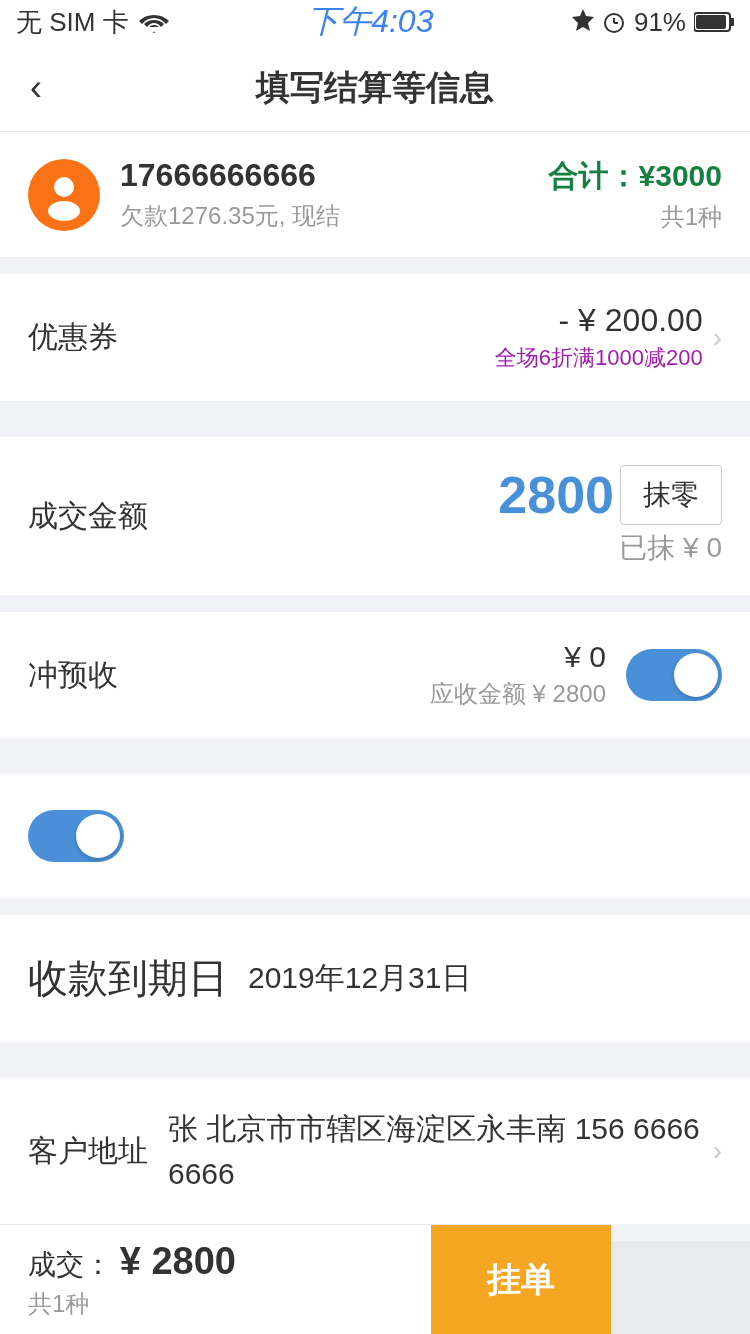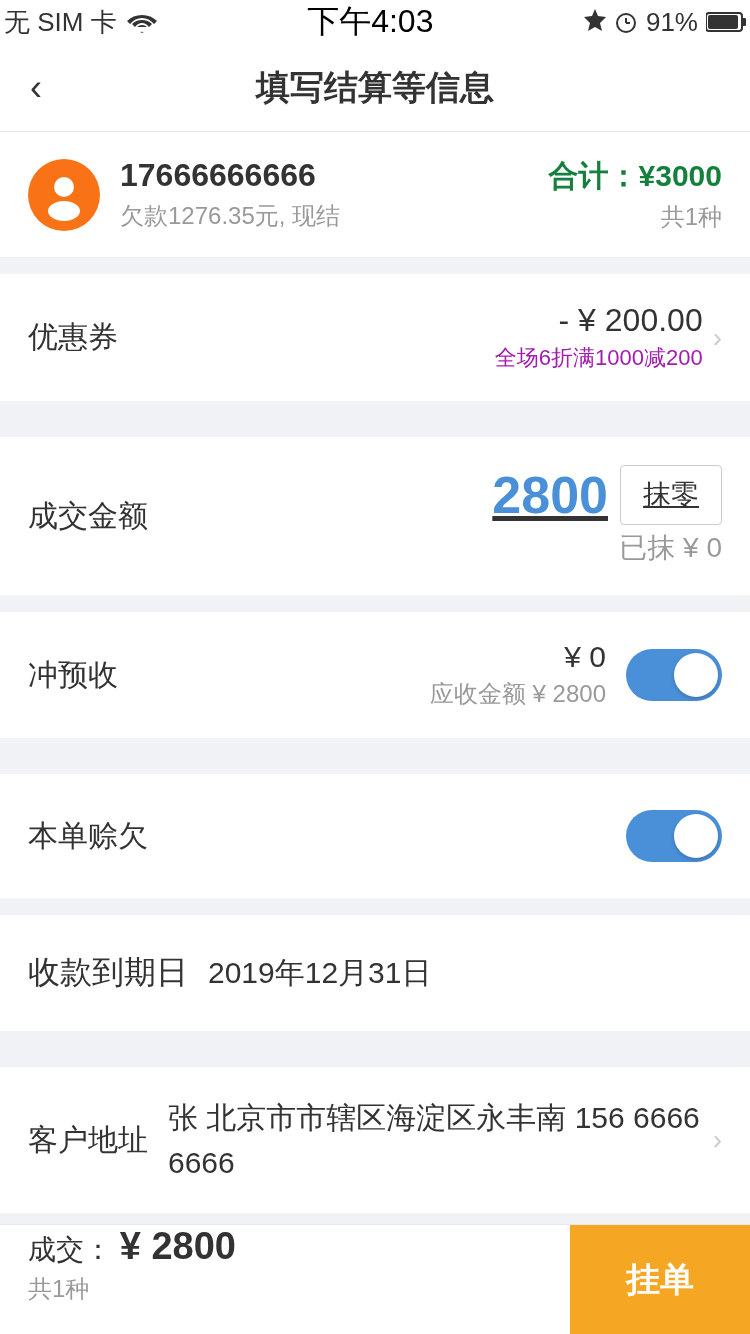--- a/index.html
+++ b/index.html
@@ -20,7 +20,7 @@
       display: flex;
       align-items: center;
       justify-content: space-between;
-      padding: 0 4px;
+      padding: 0 16px;
       font-size: 28px;
     }
     .status-left { font-size: 26px; color: #333; display: flex; align-items: center; gap: 10px; }

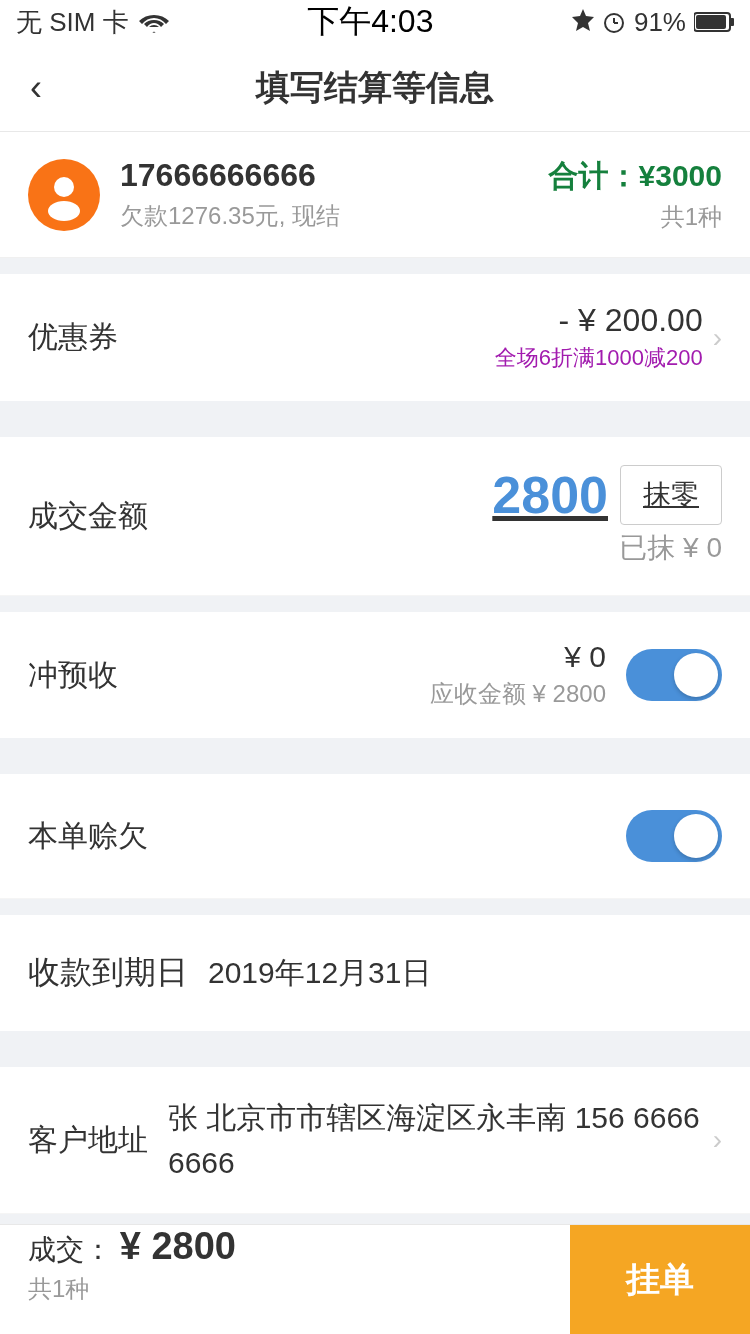--- a/index.html
+++ b/index.html
@@ -24,7 +24,7 @@
       font-size: 28px;
     }
     .status-left { font-size: 26px; color: #333; display: flex; align-items: center; gap: 10px; }
-    .status-center { font-size: 32px; font-weight: 500; color: #000000; }
+    .status-center { font-size: 32px; font-weight: 500; color: #3b82f6; font-style: italic; }
     .status-right { display: flex; align-items: center; gap: 8px; font-size: 26px; color: #333; }
 
     

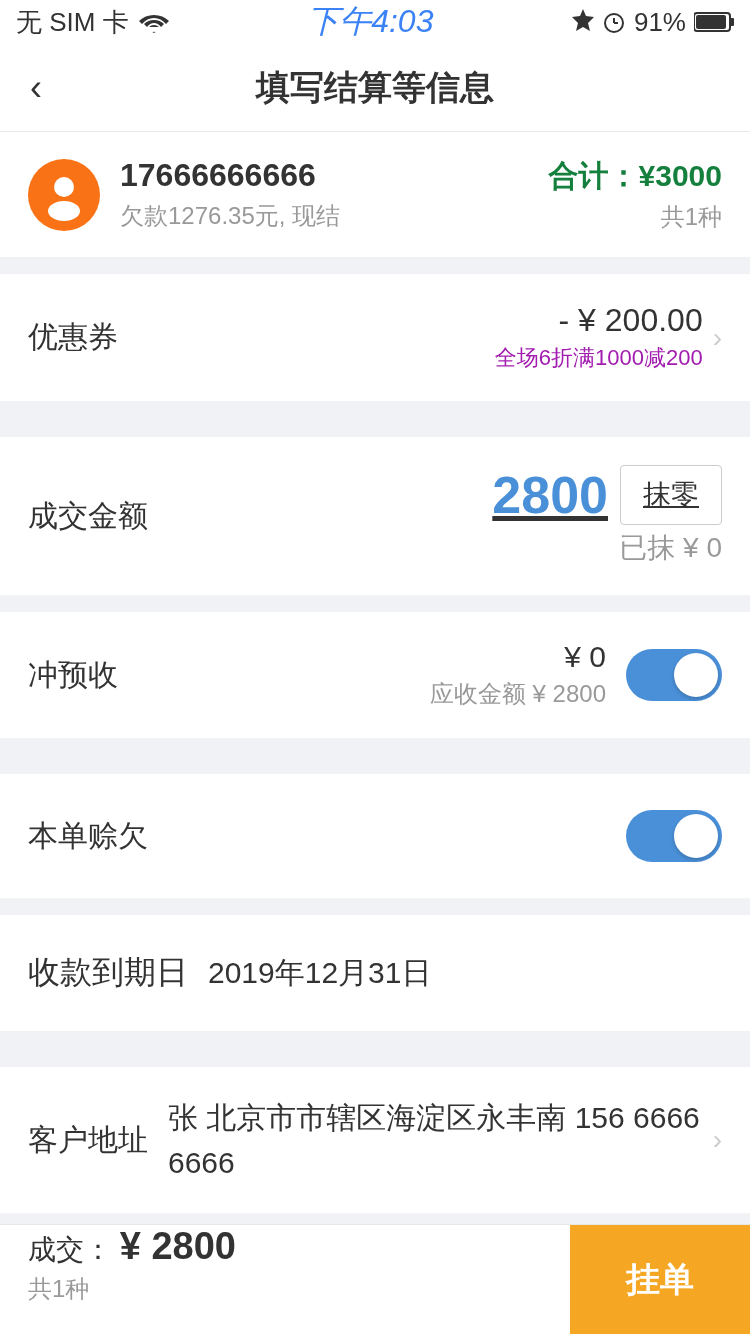--- a/index.html
+++ b/index.html
@@ -118,7 +118,7 @@
       border-bottom: 1px solid #f5f5f5;
     }
     .row-label { font-size: 30px; color: #333; }
-    .row-right { display: flex; align-items: center; gap: 12px; text-decoration: underline; }
+    .row-right { display: flex; align-items: center; gap: 6px; }
 
     
     .transaction-amount {

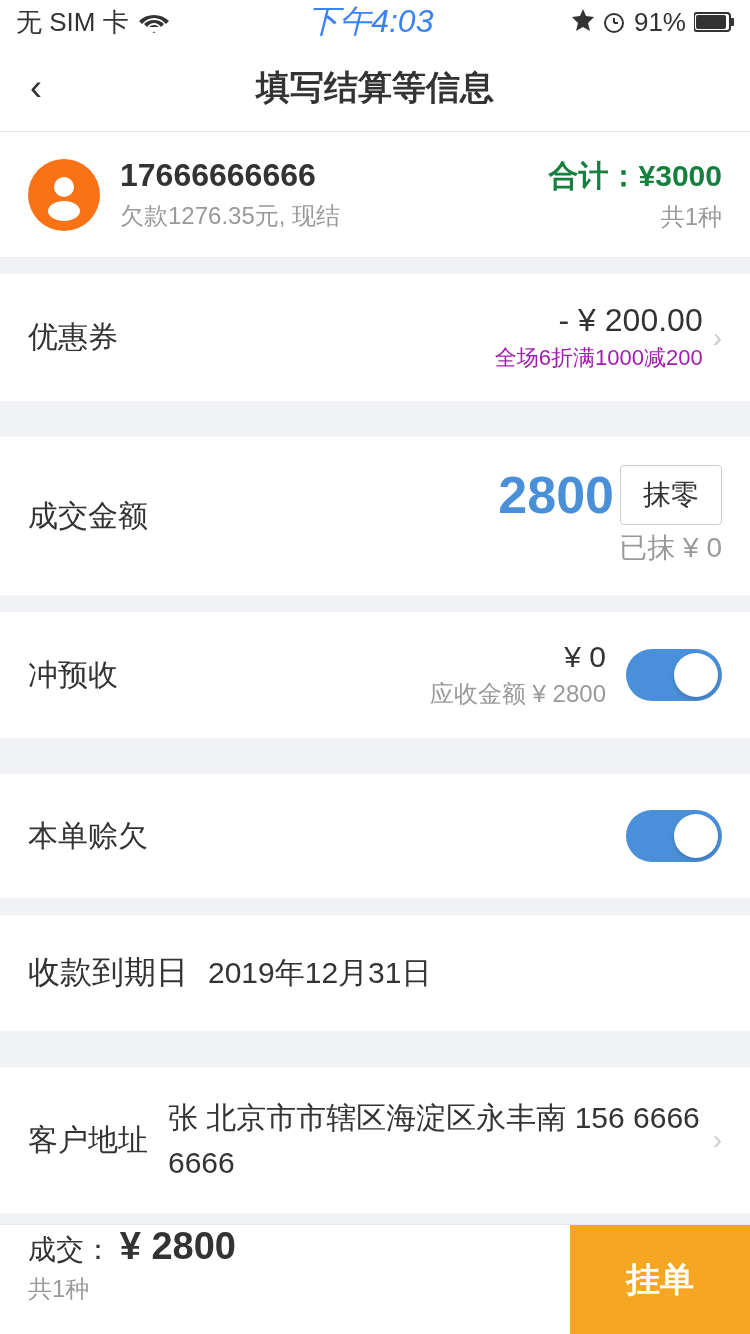--- a/index.html
+++ b/index.html
@@ -360,7 +360,6 @@
   <div class="section-divider"></div>
 
   <div class="single-row card">
-    <div class="single-label">本单赊欠</div>
     <div class="toggle">
       <div class="toggle-knob"></div>
     </div>

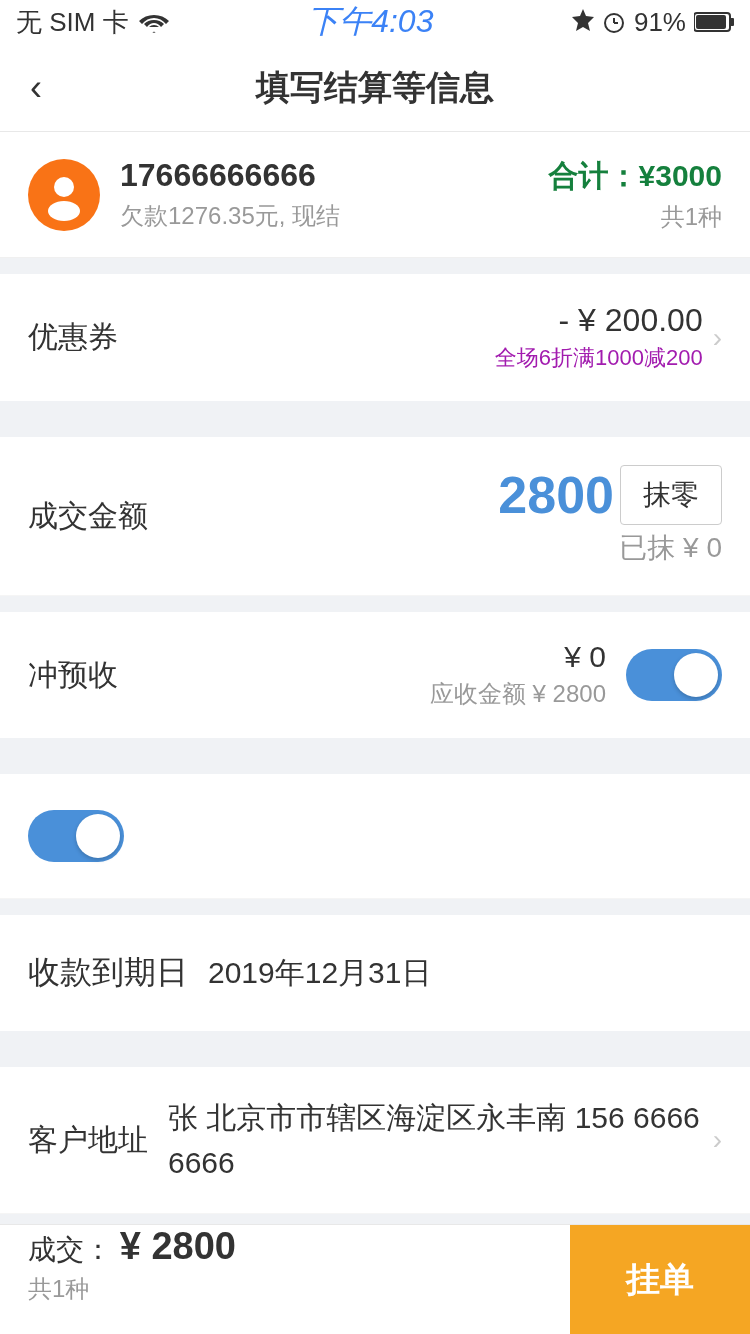--- a/index.html
+++ b/index.html
@@ -188,7 +188,7 @@
       padding: 36px 28px;
       background: #fff;
     }
-    .expiry-label { font-size: 32px; color: #333; margin-right: 20px; }
+    .expiry-label { font-size: 40px; color: #333; margin-right: 20px; }
     .expiry-date { font-size: 30px; color: #333; }
 
     

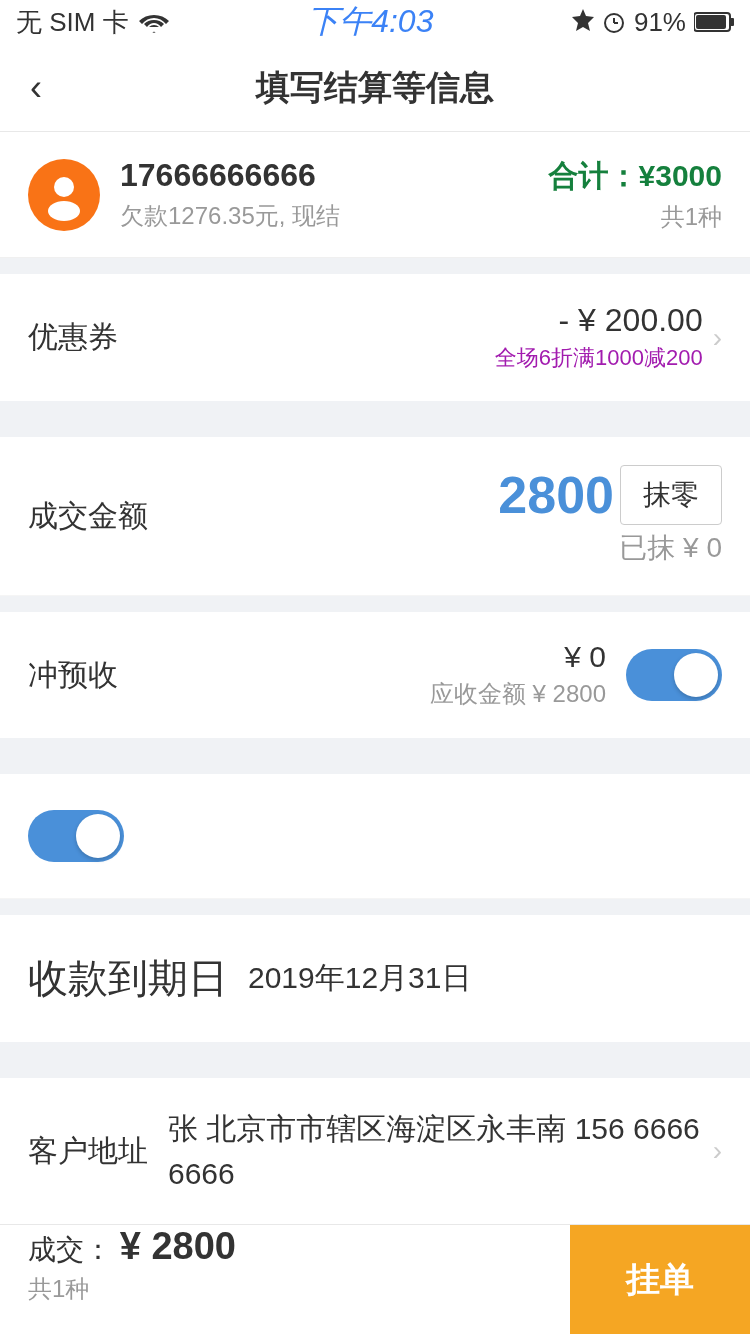--- a/index.html
+++ b/index.html
@@ -232,10 +232,11 @@
       position: fixed;
       bottom: 0;
       left: 0;
-      width: 750px;
+      width: 611px;
       height: 110px;
       background: #fff;
       display: flex;
+      align-items: center;
       border-top: 1px solid #e8e8e8;
       gap: 11px;
     }

